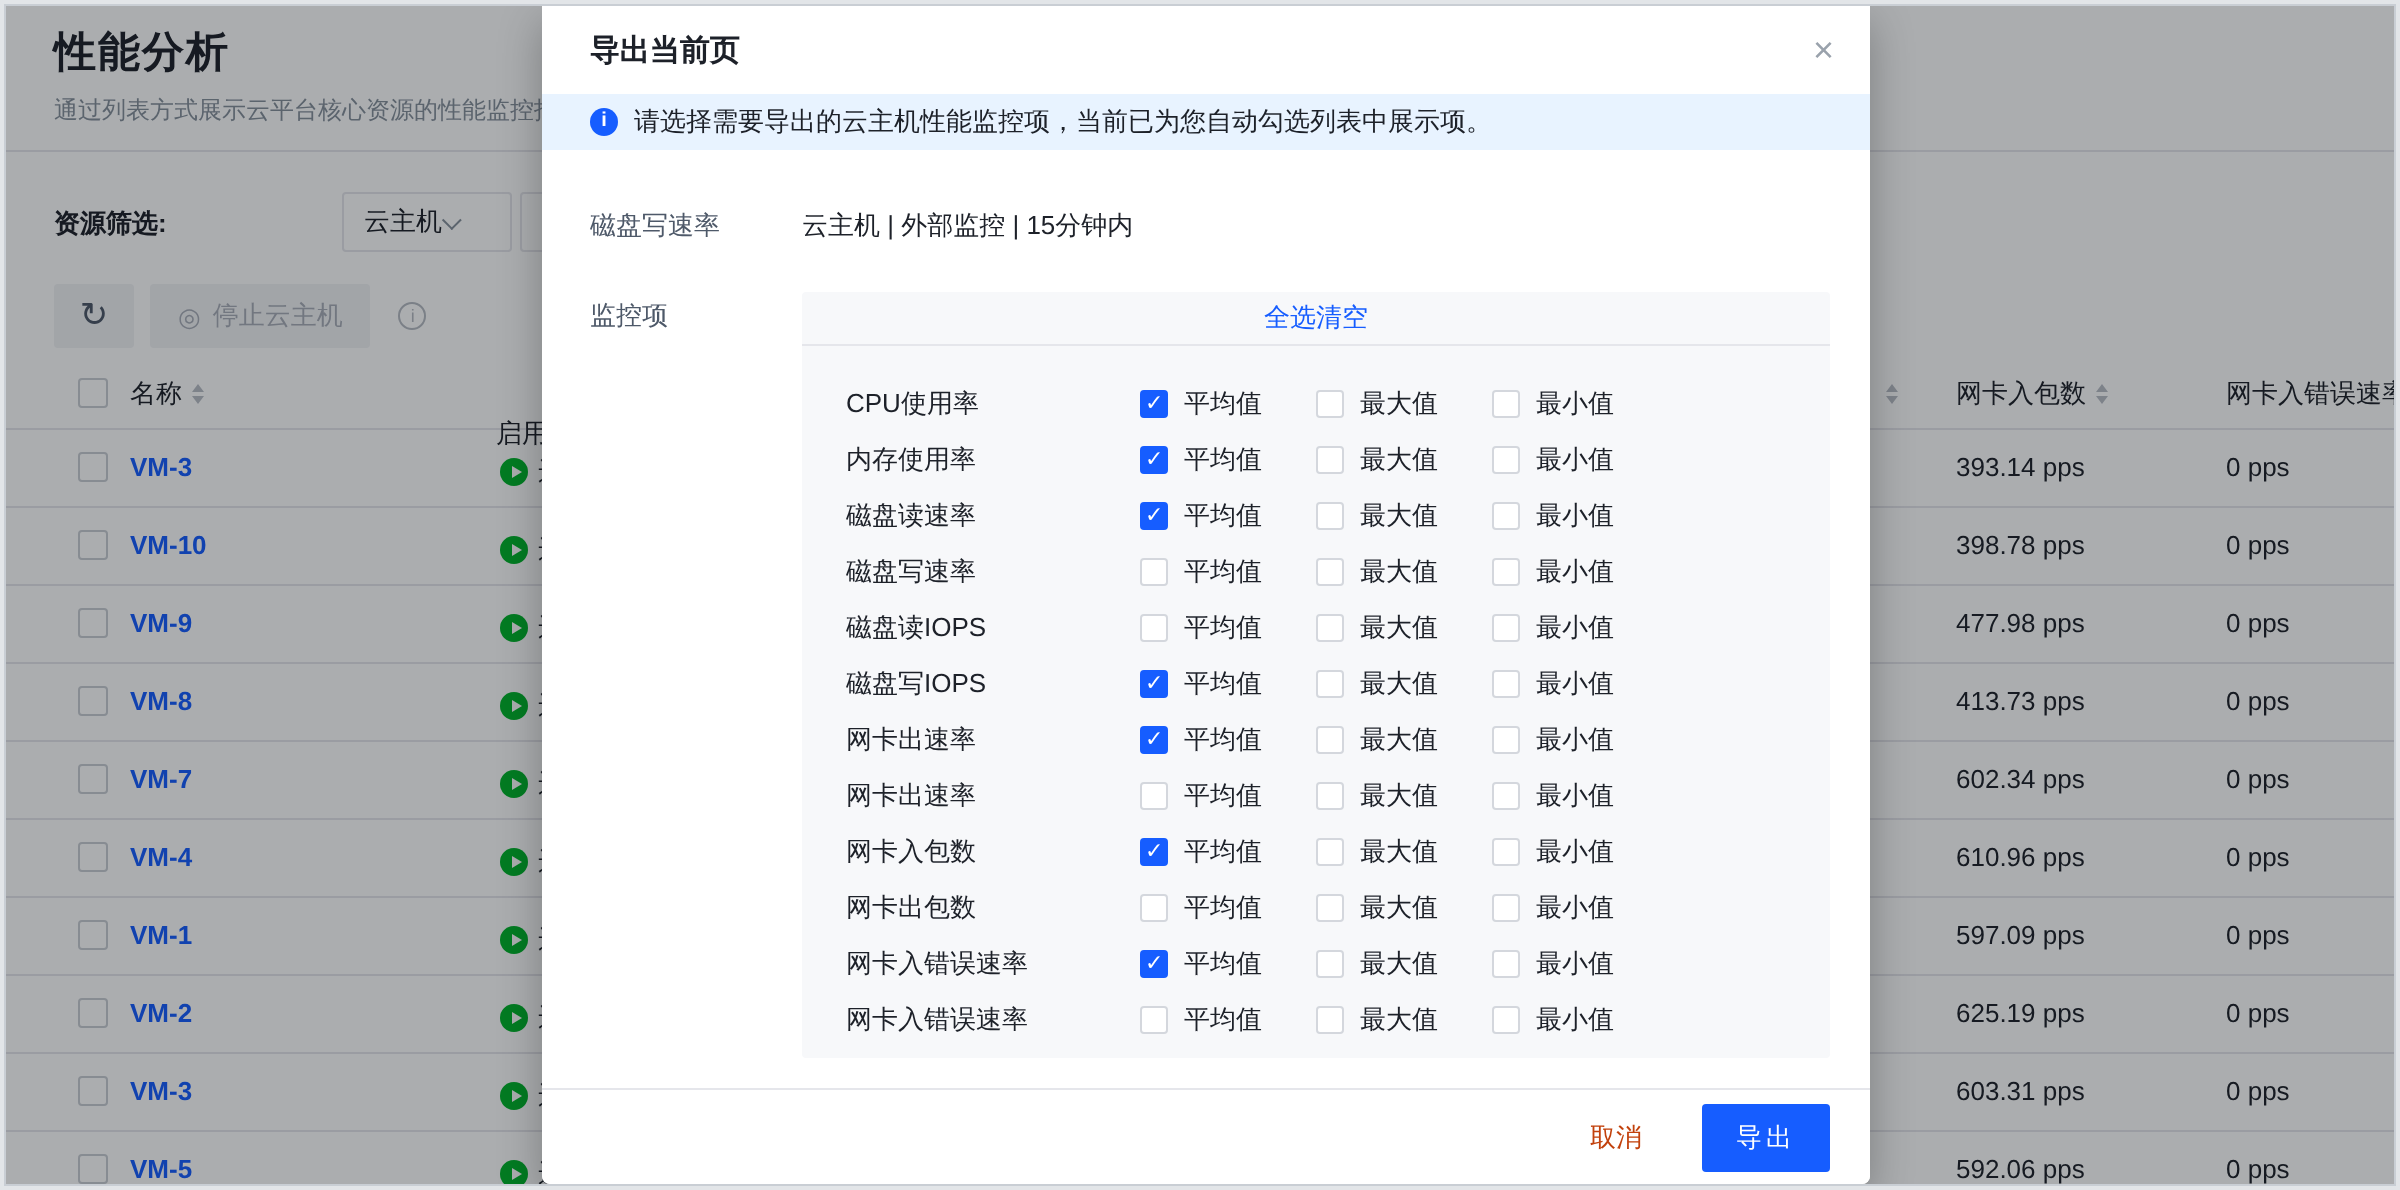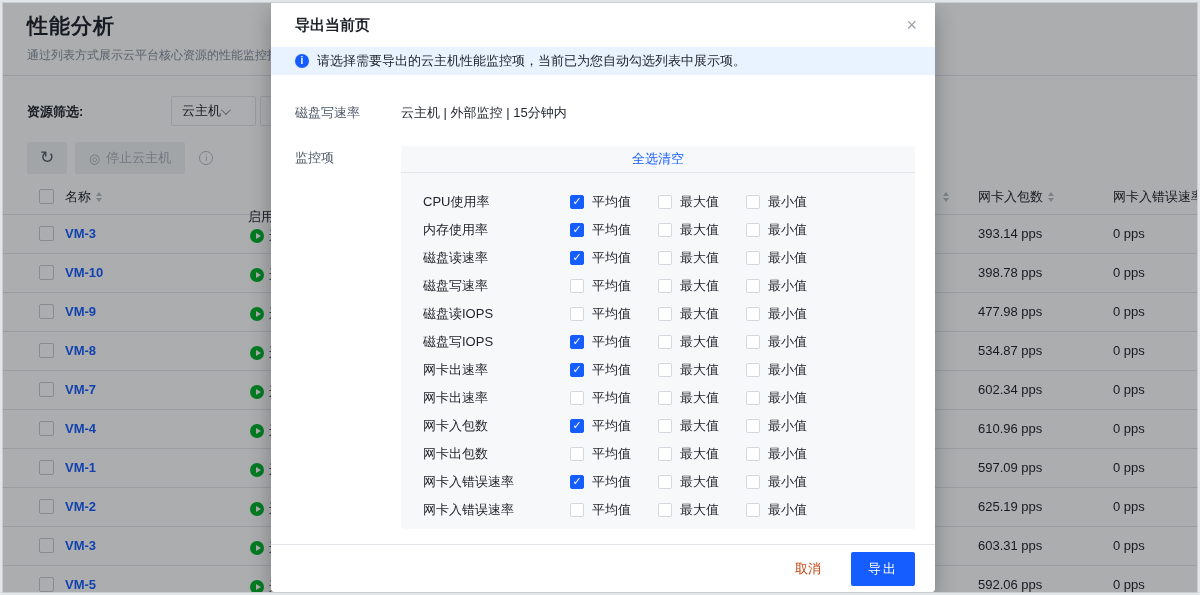--- a/index.html
+++ b/index.html
@@ -170,7 +170,7 @@
       <span class="status-dot"></span>
       <span class="status-text">运</span>
     </span>
-    <span class="cell-pkts">534.87 pps</span>
+    <span class="cell-pkts">413.73 pps</span>
     <span class="cell-err">0 pps</span>
   </div>
 

